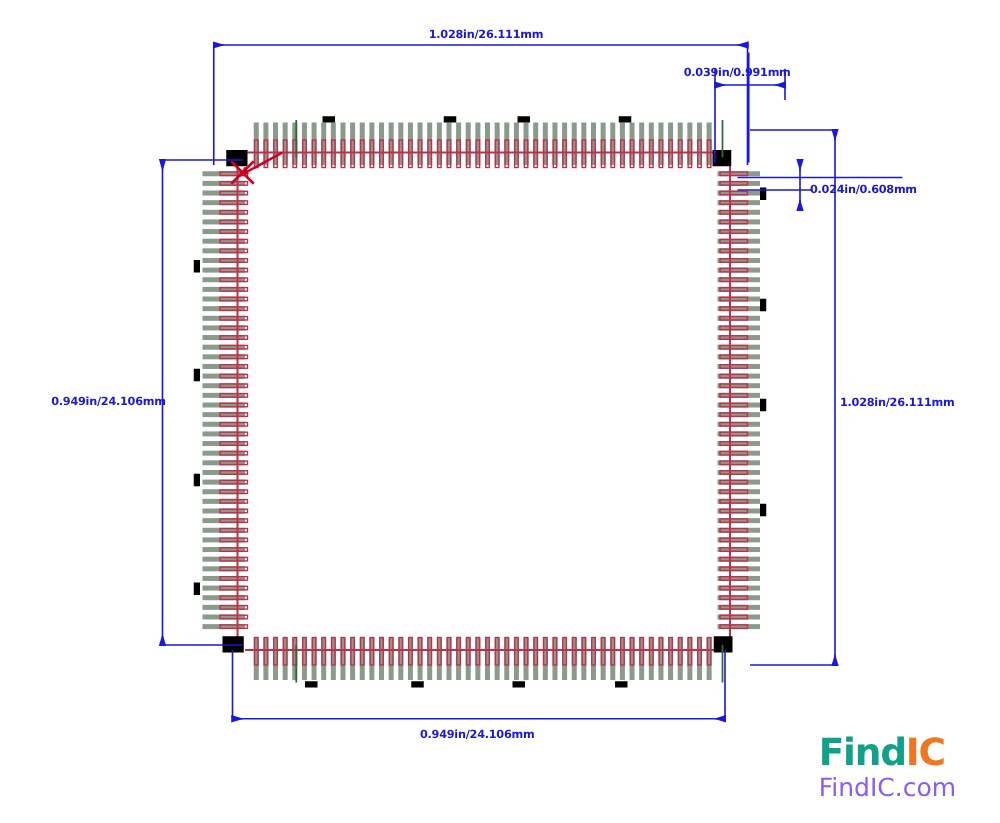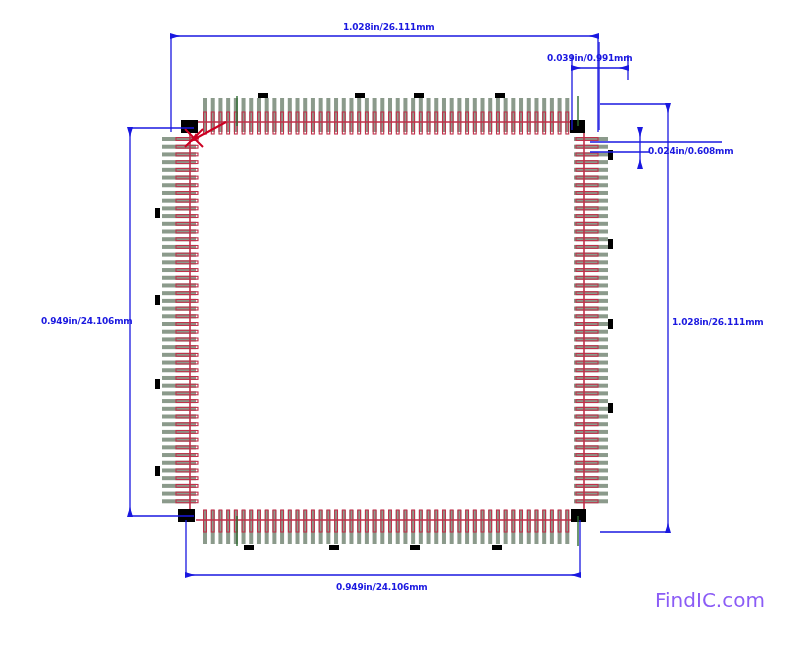--- a/index.html
+++ b/index.html
@@ -586,6 +586,7 @@
   </svg>
 
   <div class="logo-wrap">
+    <div class="logo-main"><span class="logo-find">Find</span><span class="logo-ic">IC</span></div>
     <div class="logo-sub">FindIC.com</div>
   </div>
 

